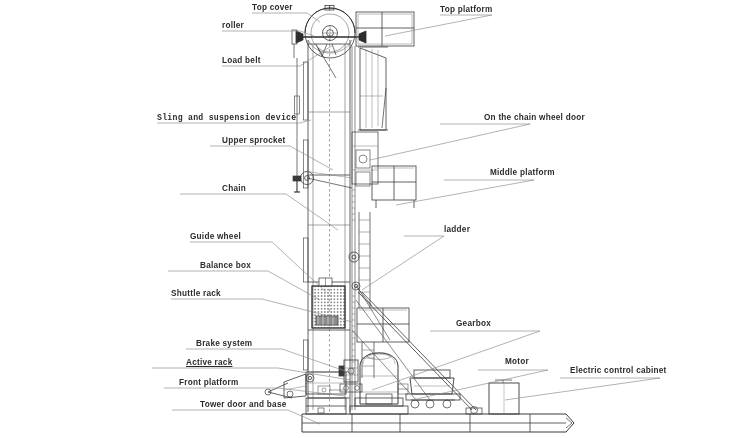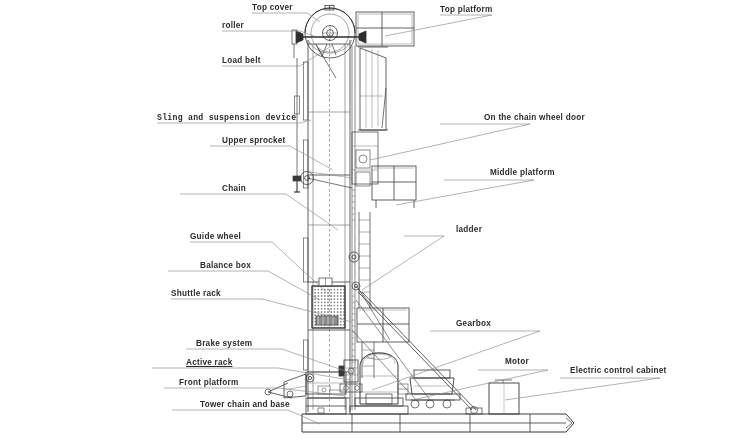--- a/index.html
+++ b/index.html
@@ -352,7 +352,7 @@
       <div class="lbl" style="left: 440px; top: 5px;">Top platform</div>
       <div class="lbl" style="left: 472px; top: 113px; margin-left: 12px;">On the chain wheel door</div>
       <div class="lbl" style="left: 490px; top: 168px;">Middle platform</div>
-      <div class="lbl" style="left: 456px; top: 225px;">ladder</div>
+      <div class="lbl" style="left: 444px; top: 225px;">ladder</div>
       <div class="lbl" style="left: 456px; top: 319px;">Gearbox</div>
       <div class="lbl" style="left: 505px; top: 357px;">Motor</div>
       <div class="lbl" style="left: 570px; top: 366px;">Electric control cabinet</div>

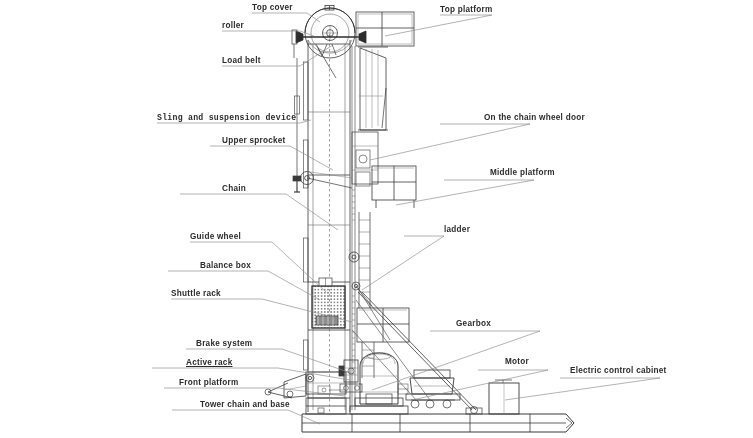--- a/index.html
+++ b/index.html
@@ -346,7 +346,7 @@
       <div class="lbl" style="left: 196px; top: 339px;">Brake system</div>
       <div class="lbl" style="left: 186px; top: 358px; text-decoration: underline;">Active rack</div>
       <div class="lbl" style="left: 179px; top: 378px;">Front platform</div>
-      <div class="lbl" style="left: 200px; top: 400px;">Tower chain and base</div>
+      <div class="lbl" style="left: 200px; top: 400px;">Tower door and base</div>
     </div>
   <div id="labels-right-layer">
       <div class="lbl" style="left: 440px; top: 5px;">Top platform</div>

